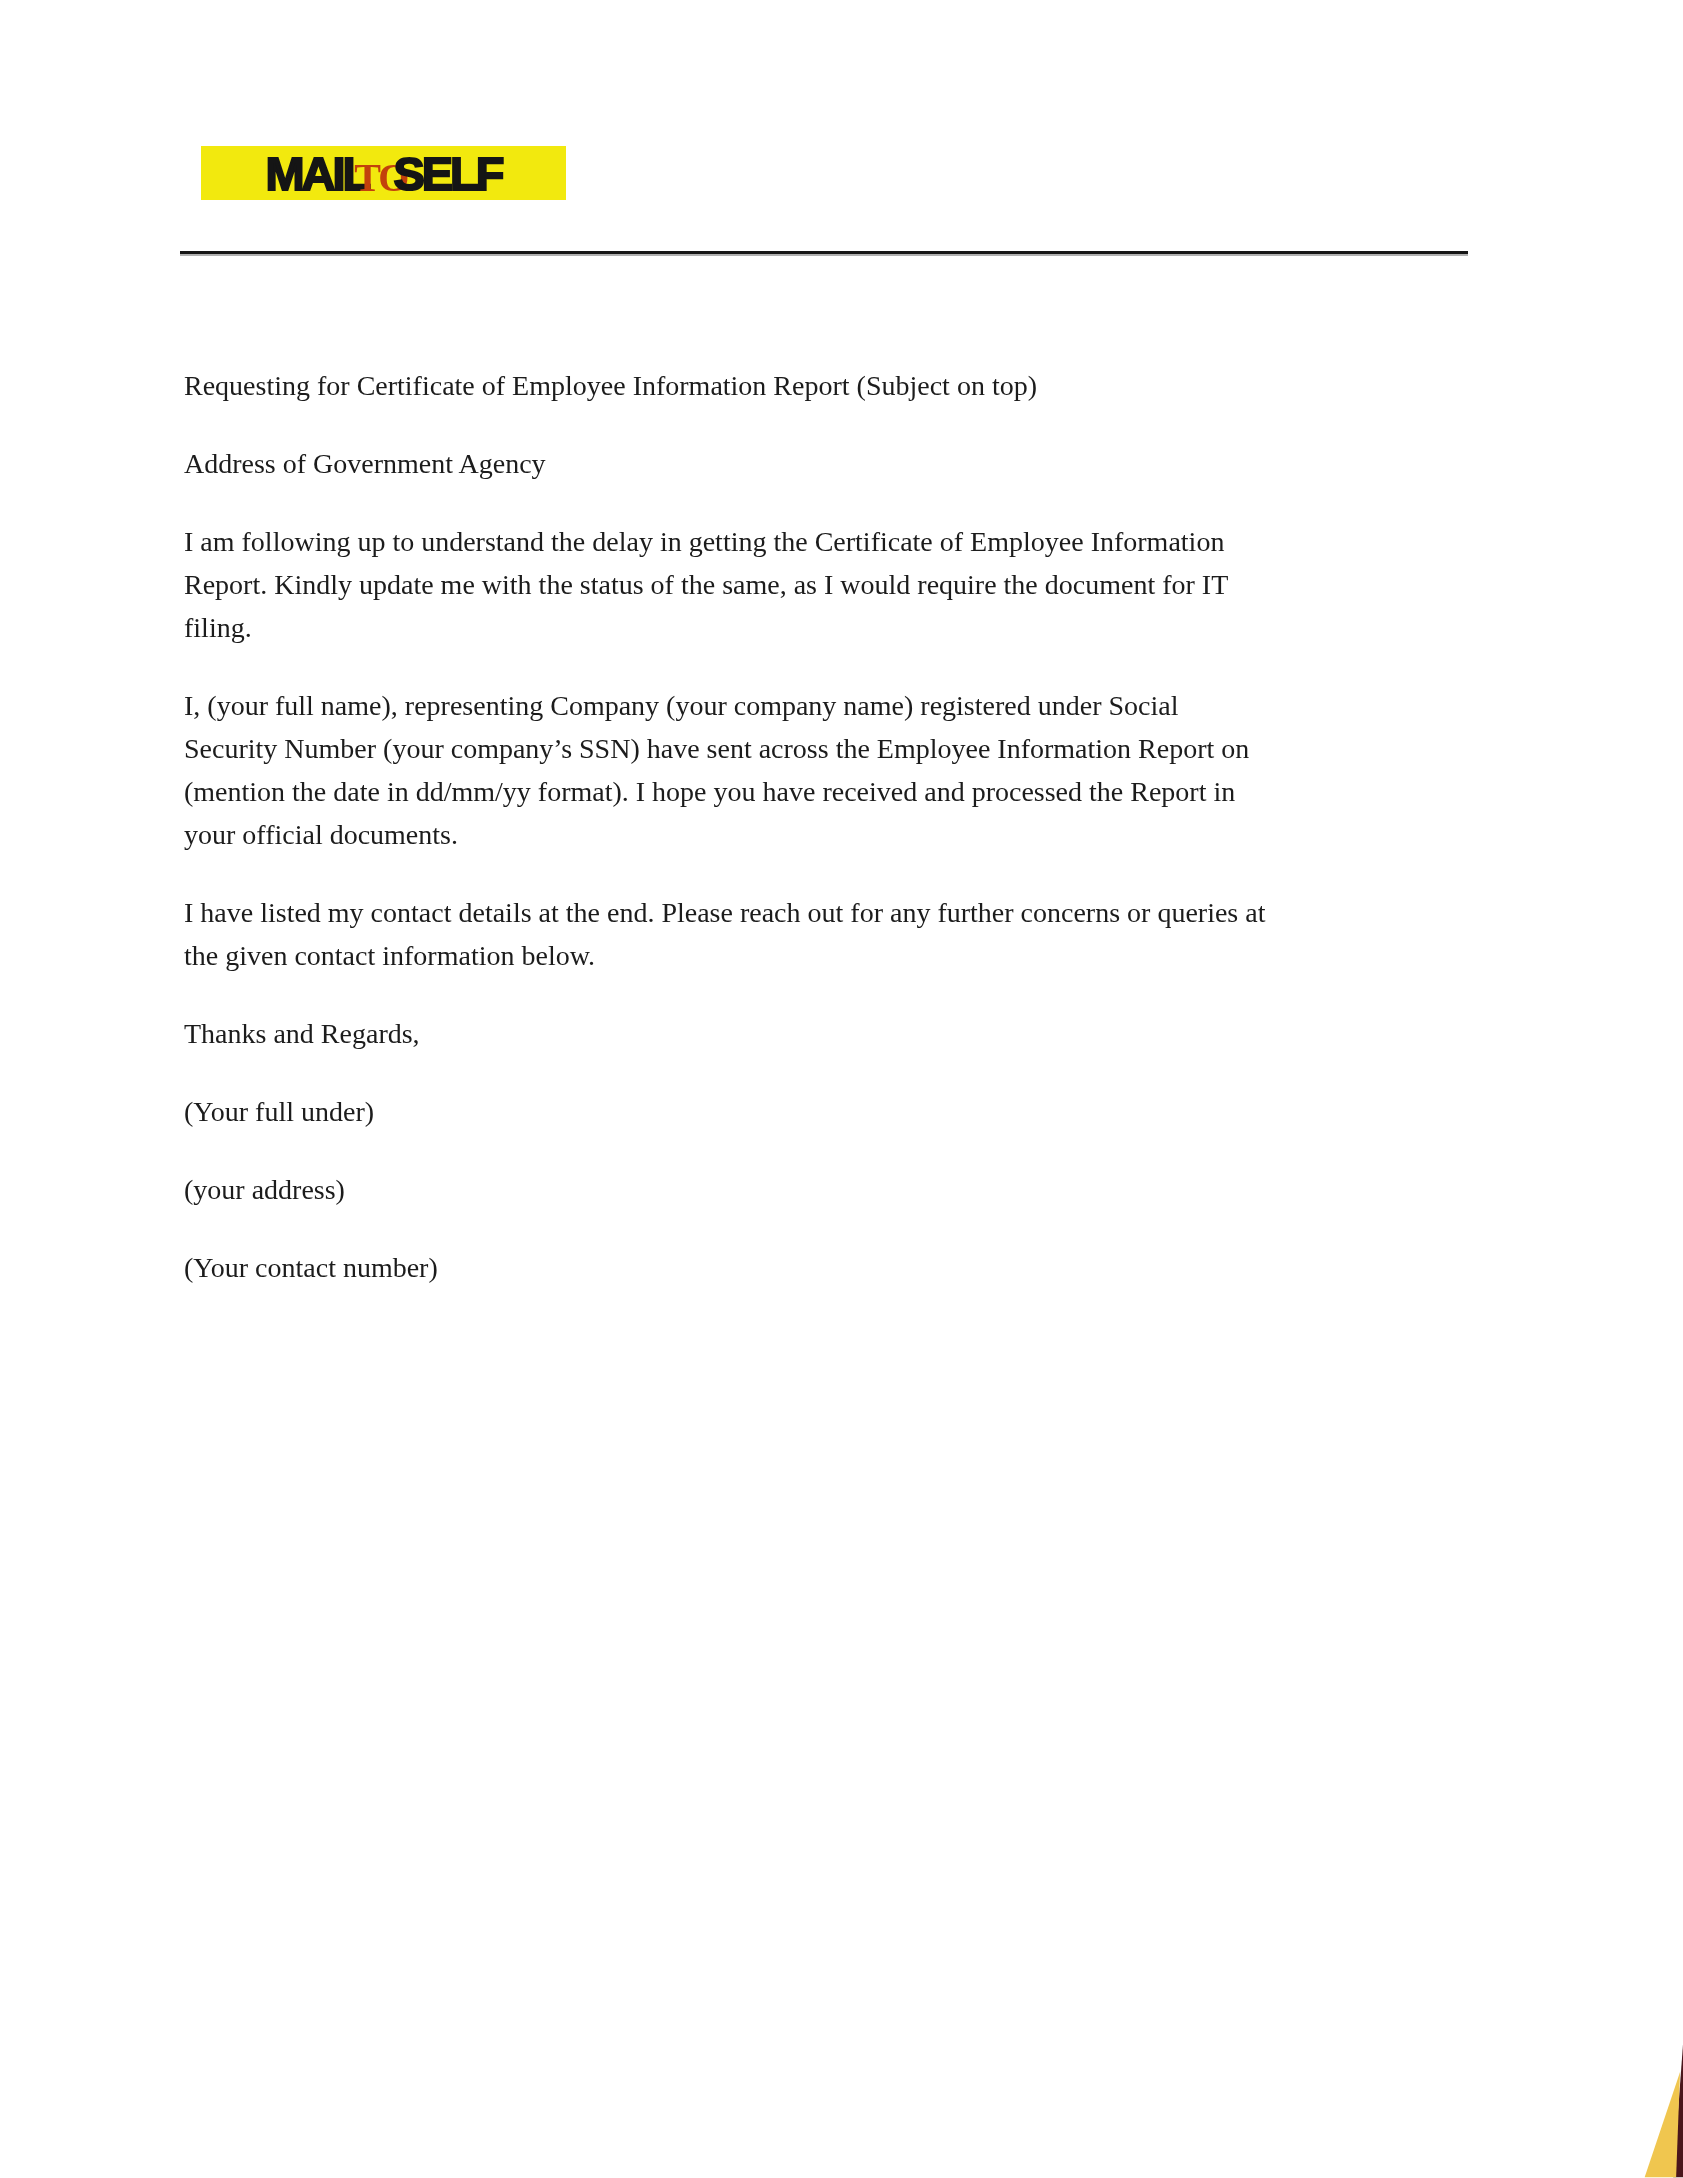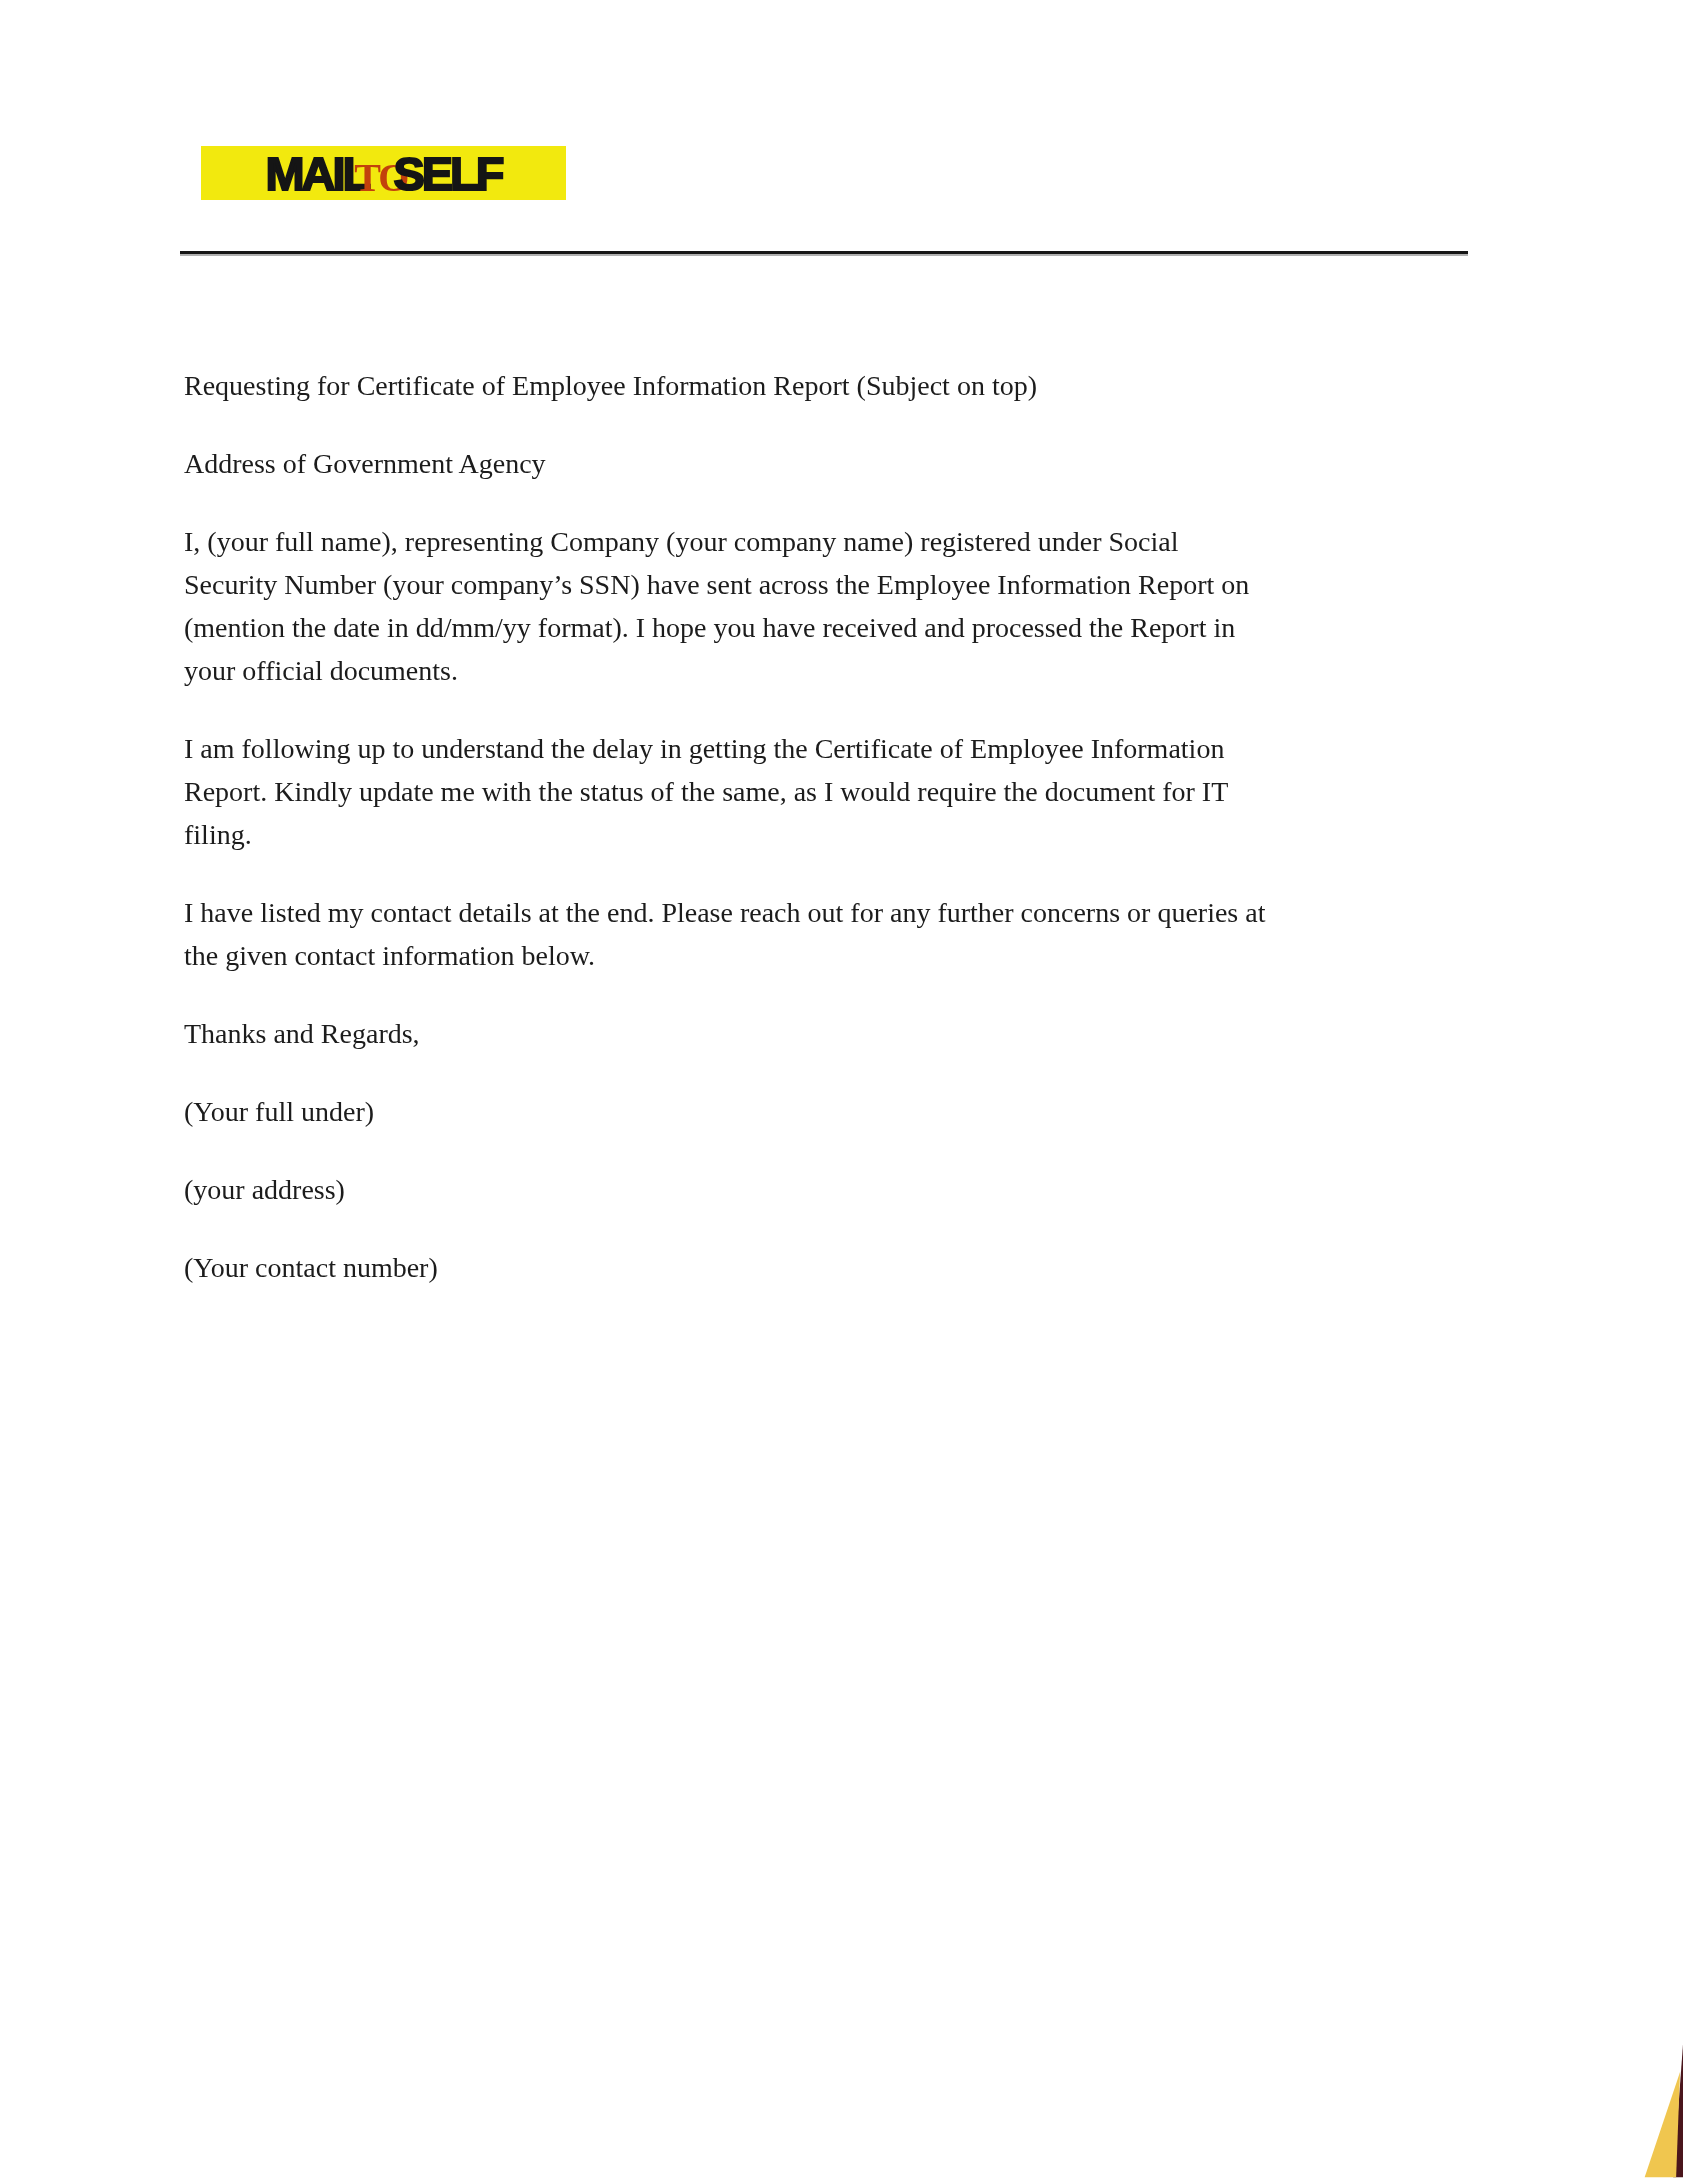--- a/index.html
+++ b/index.html
@@ -105,13 +105,13 @@
   <div class="letter">
     <p>Requesting for Certificate of Employee Information Report (Subject on top)</p>
     <p>Address of Government Agency</p>
+    <p class="para">I am following up to understand the delay in getting the Certificate of Employee Information
+Report. Kindly update me with the status of the same, as I would require the document for IT
+filing.</p>
     <p class="para">I, (your full name), representing Company (your company name) registered under Social
 Security Number (your company’s SSN) have sent across the Employee Information Report on
 (mention the date in dd/mm/yy format). I hope you have received and processed the Report in
 your official documents.</p>
-    <p class="para">I am following up to understand the delay in getting the Certificate of Employee Information
-Report. Kindly update me with the status of the same, as I would require the document for IT
-filing.</p>
     <p class="para">I have listed my contact details at the end. Please reach out for any further concerns or queries at
 the given contact information below.</p>
     <p>Thanks and Regards,</p>

